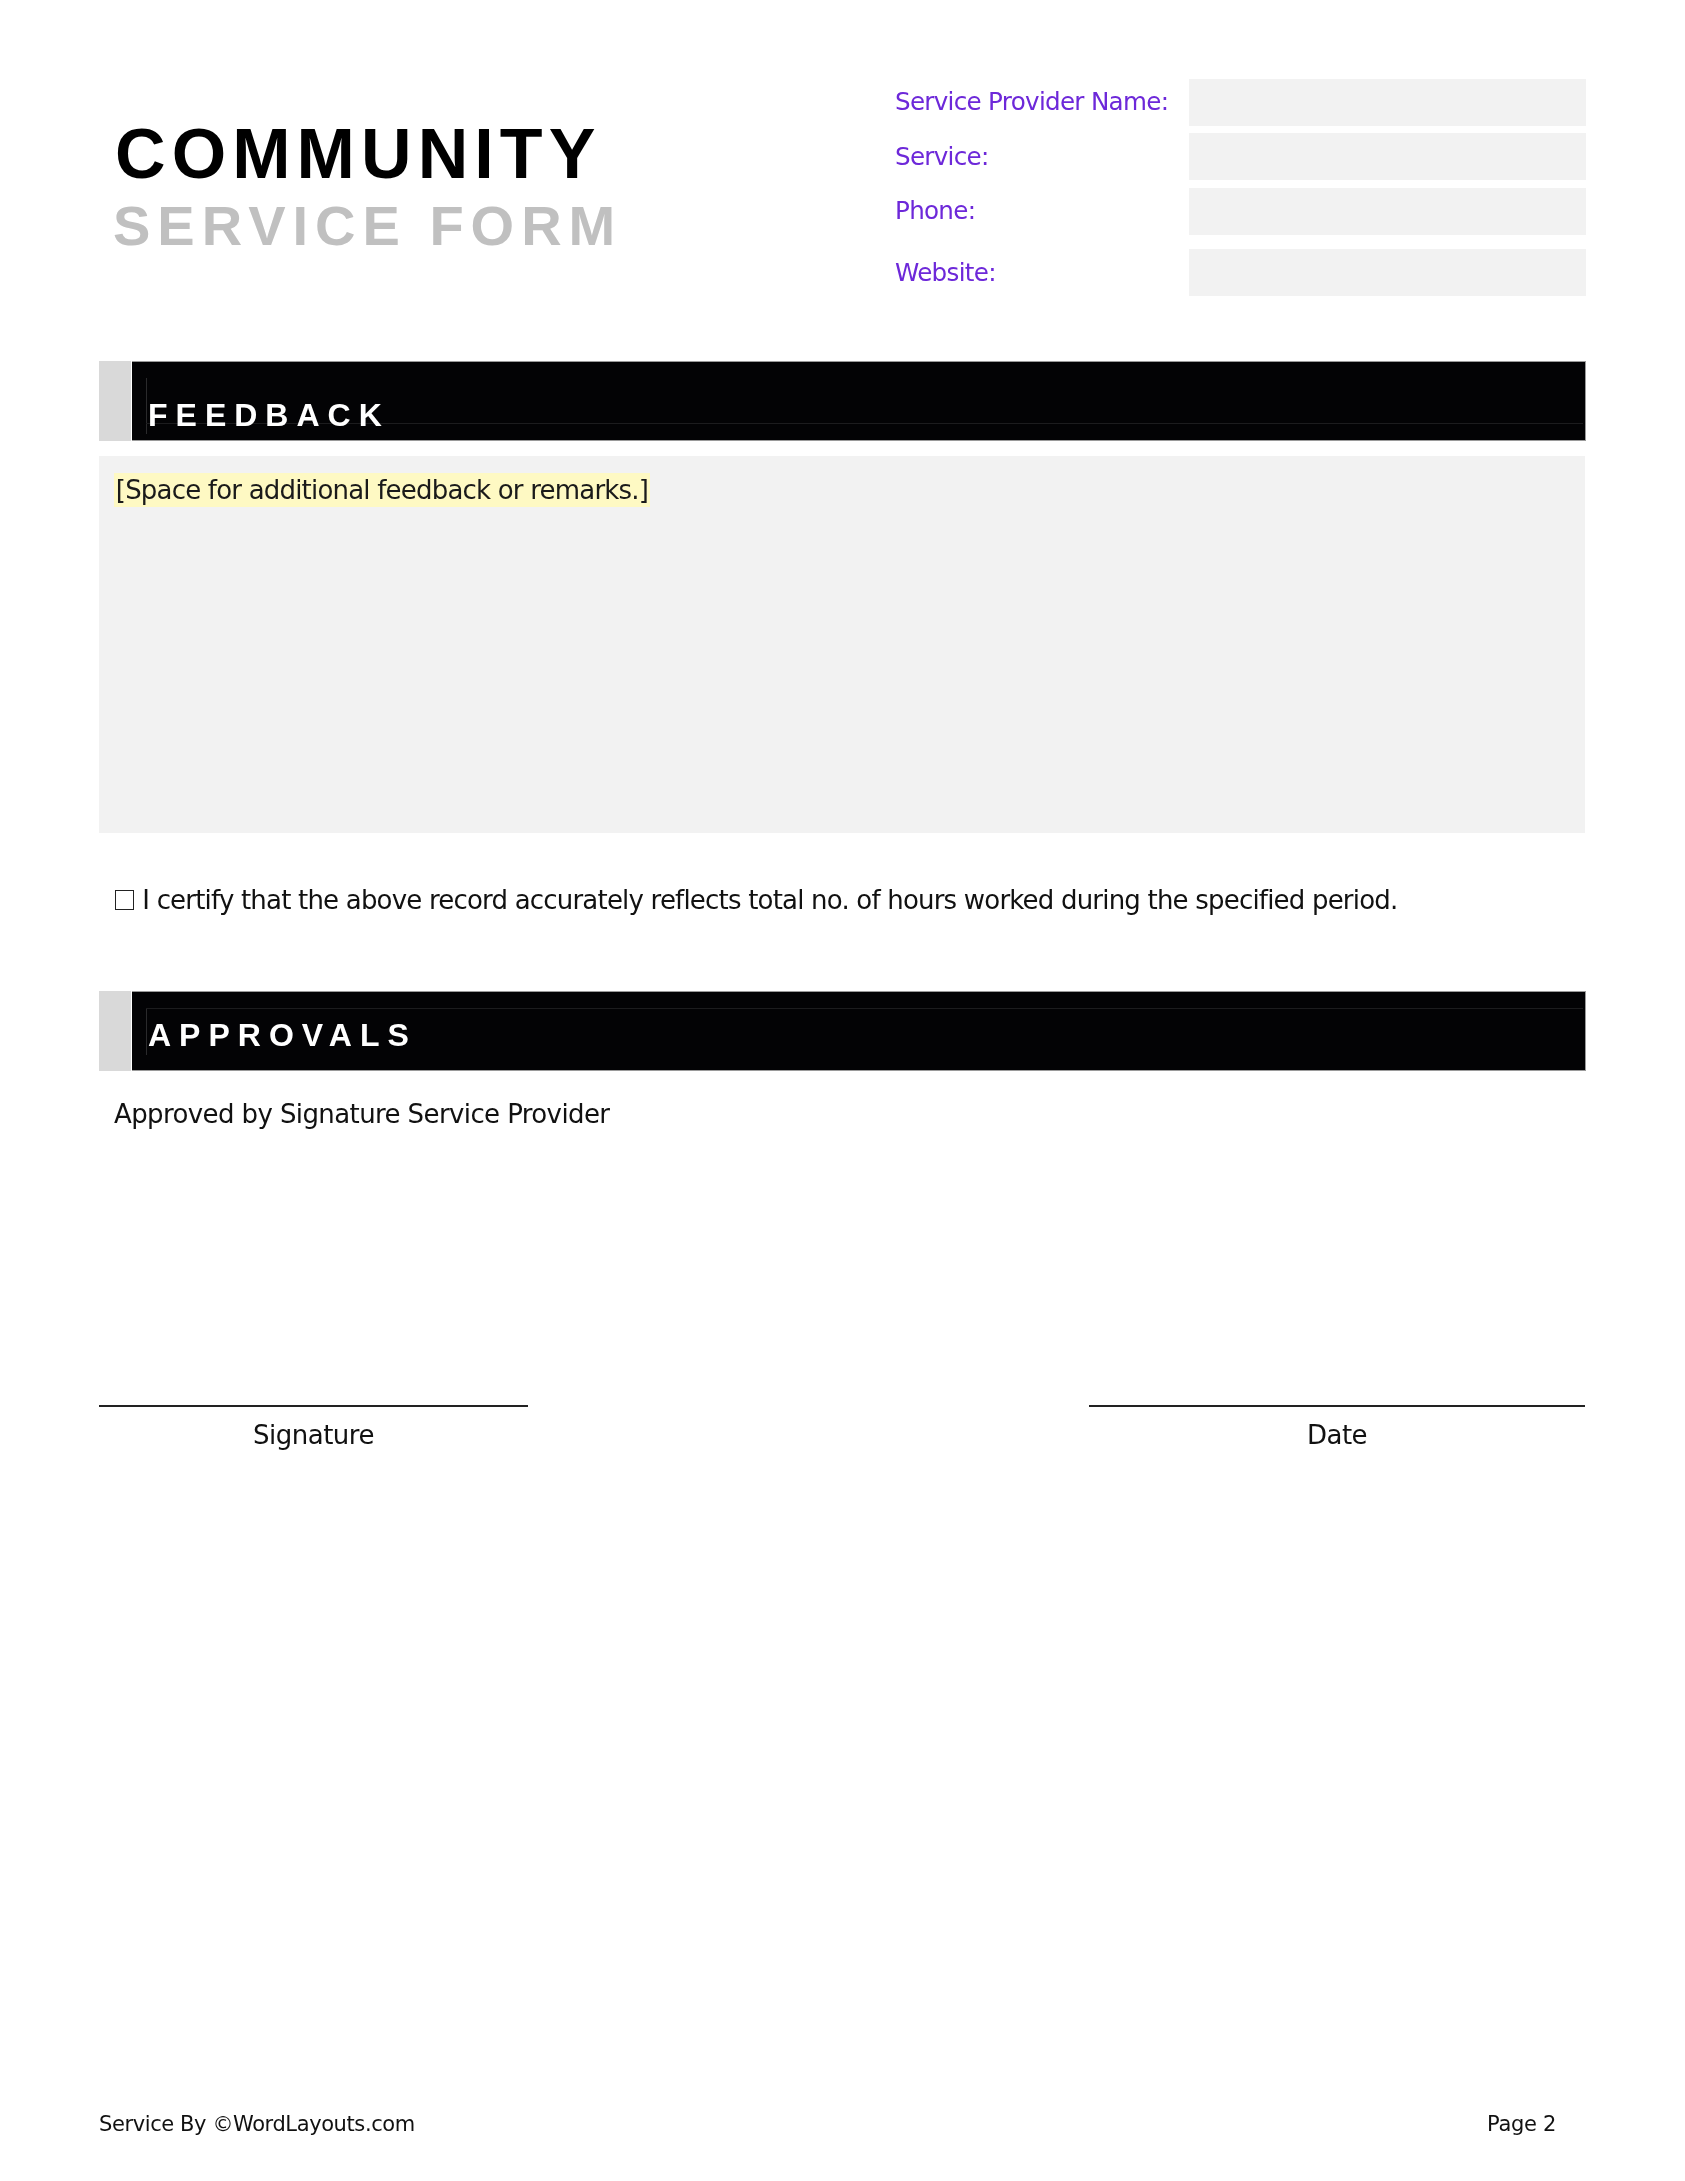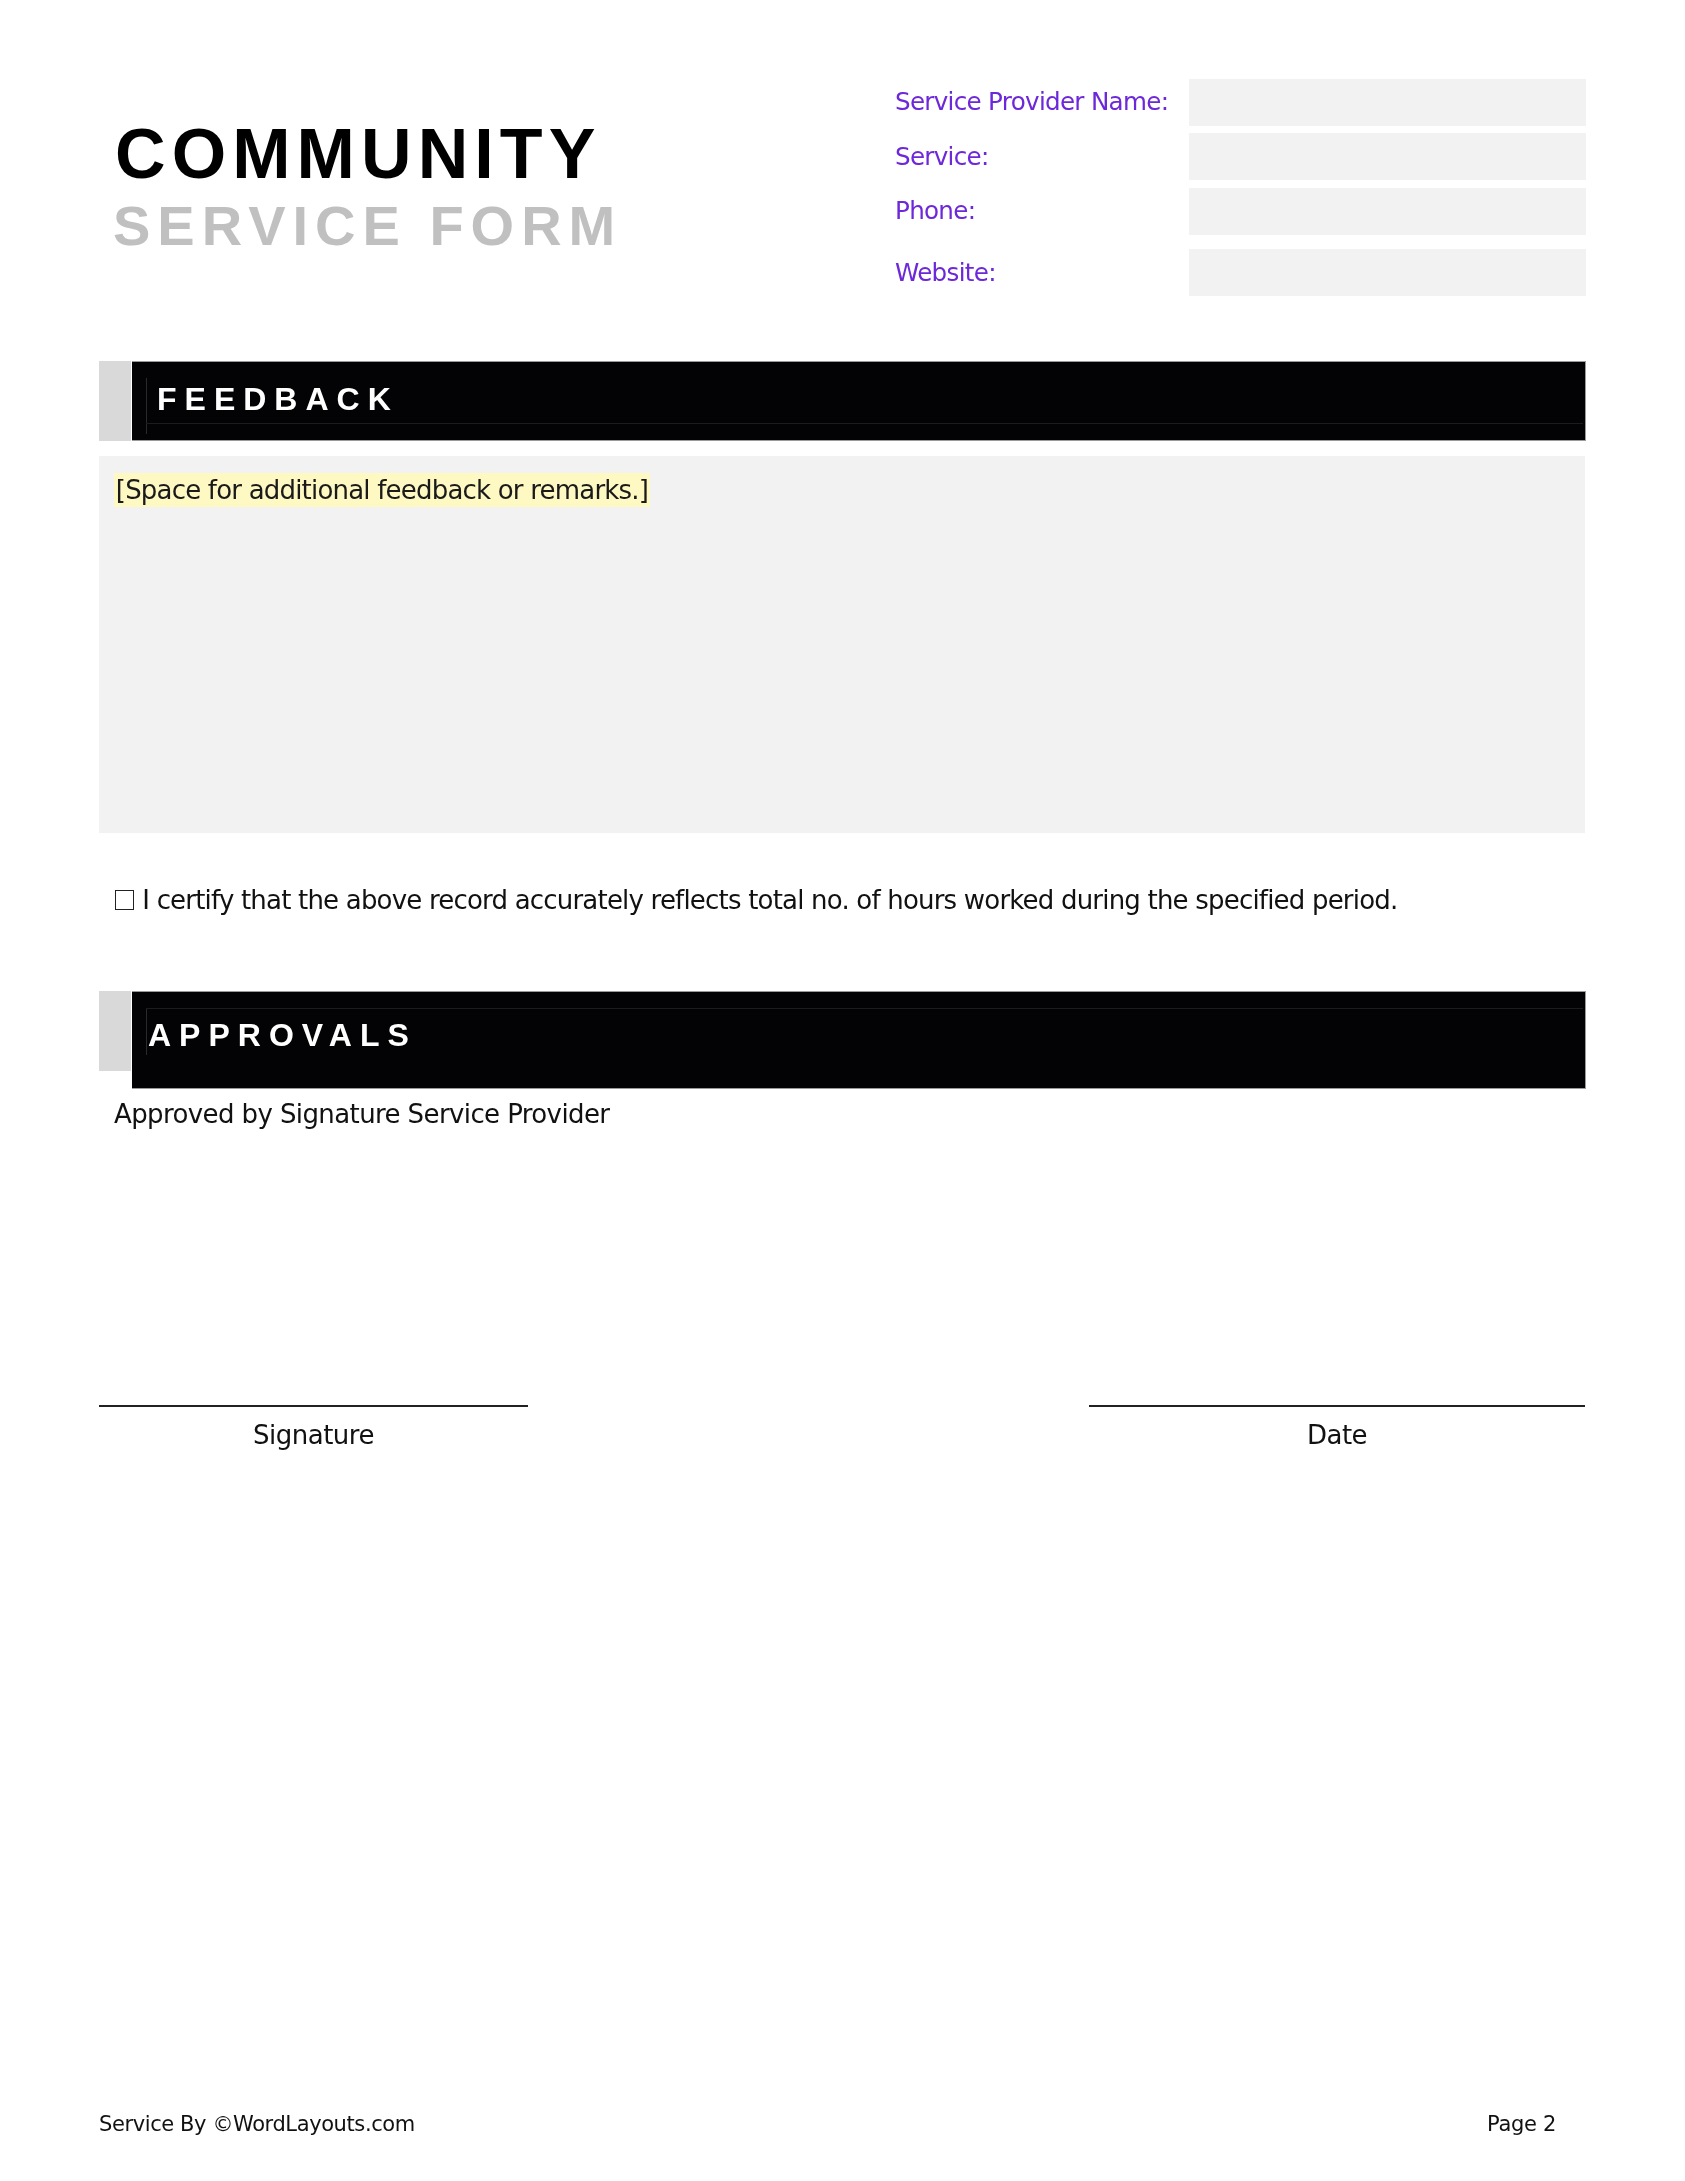--- a/index.html
+++ b/index.html
@@ -210,7 +210,7 @@
   <div class="abs section-bar" style="top:361px;height:80px;">
     <div class="section-inner-vline" style="top:16px;height:56px;"></div>
     <div class="section-inner-line" style="top:61px;"></div>
-    <div class="section-title" style="top:21px;margin-left:9px;">FEEDBACK</div>
+    <div class="section-title" style="top:37px;">FEEDBACK</div>
   </div>
 </div>
 

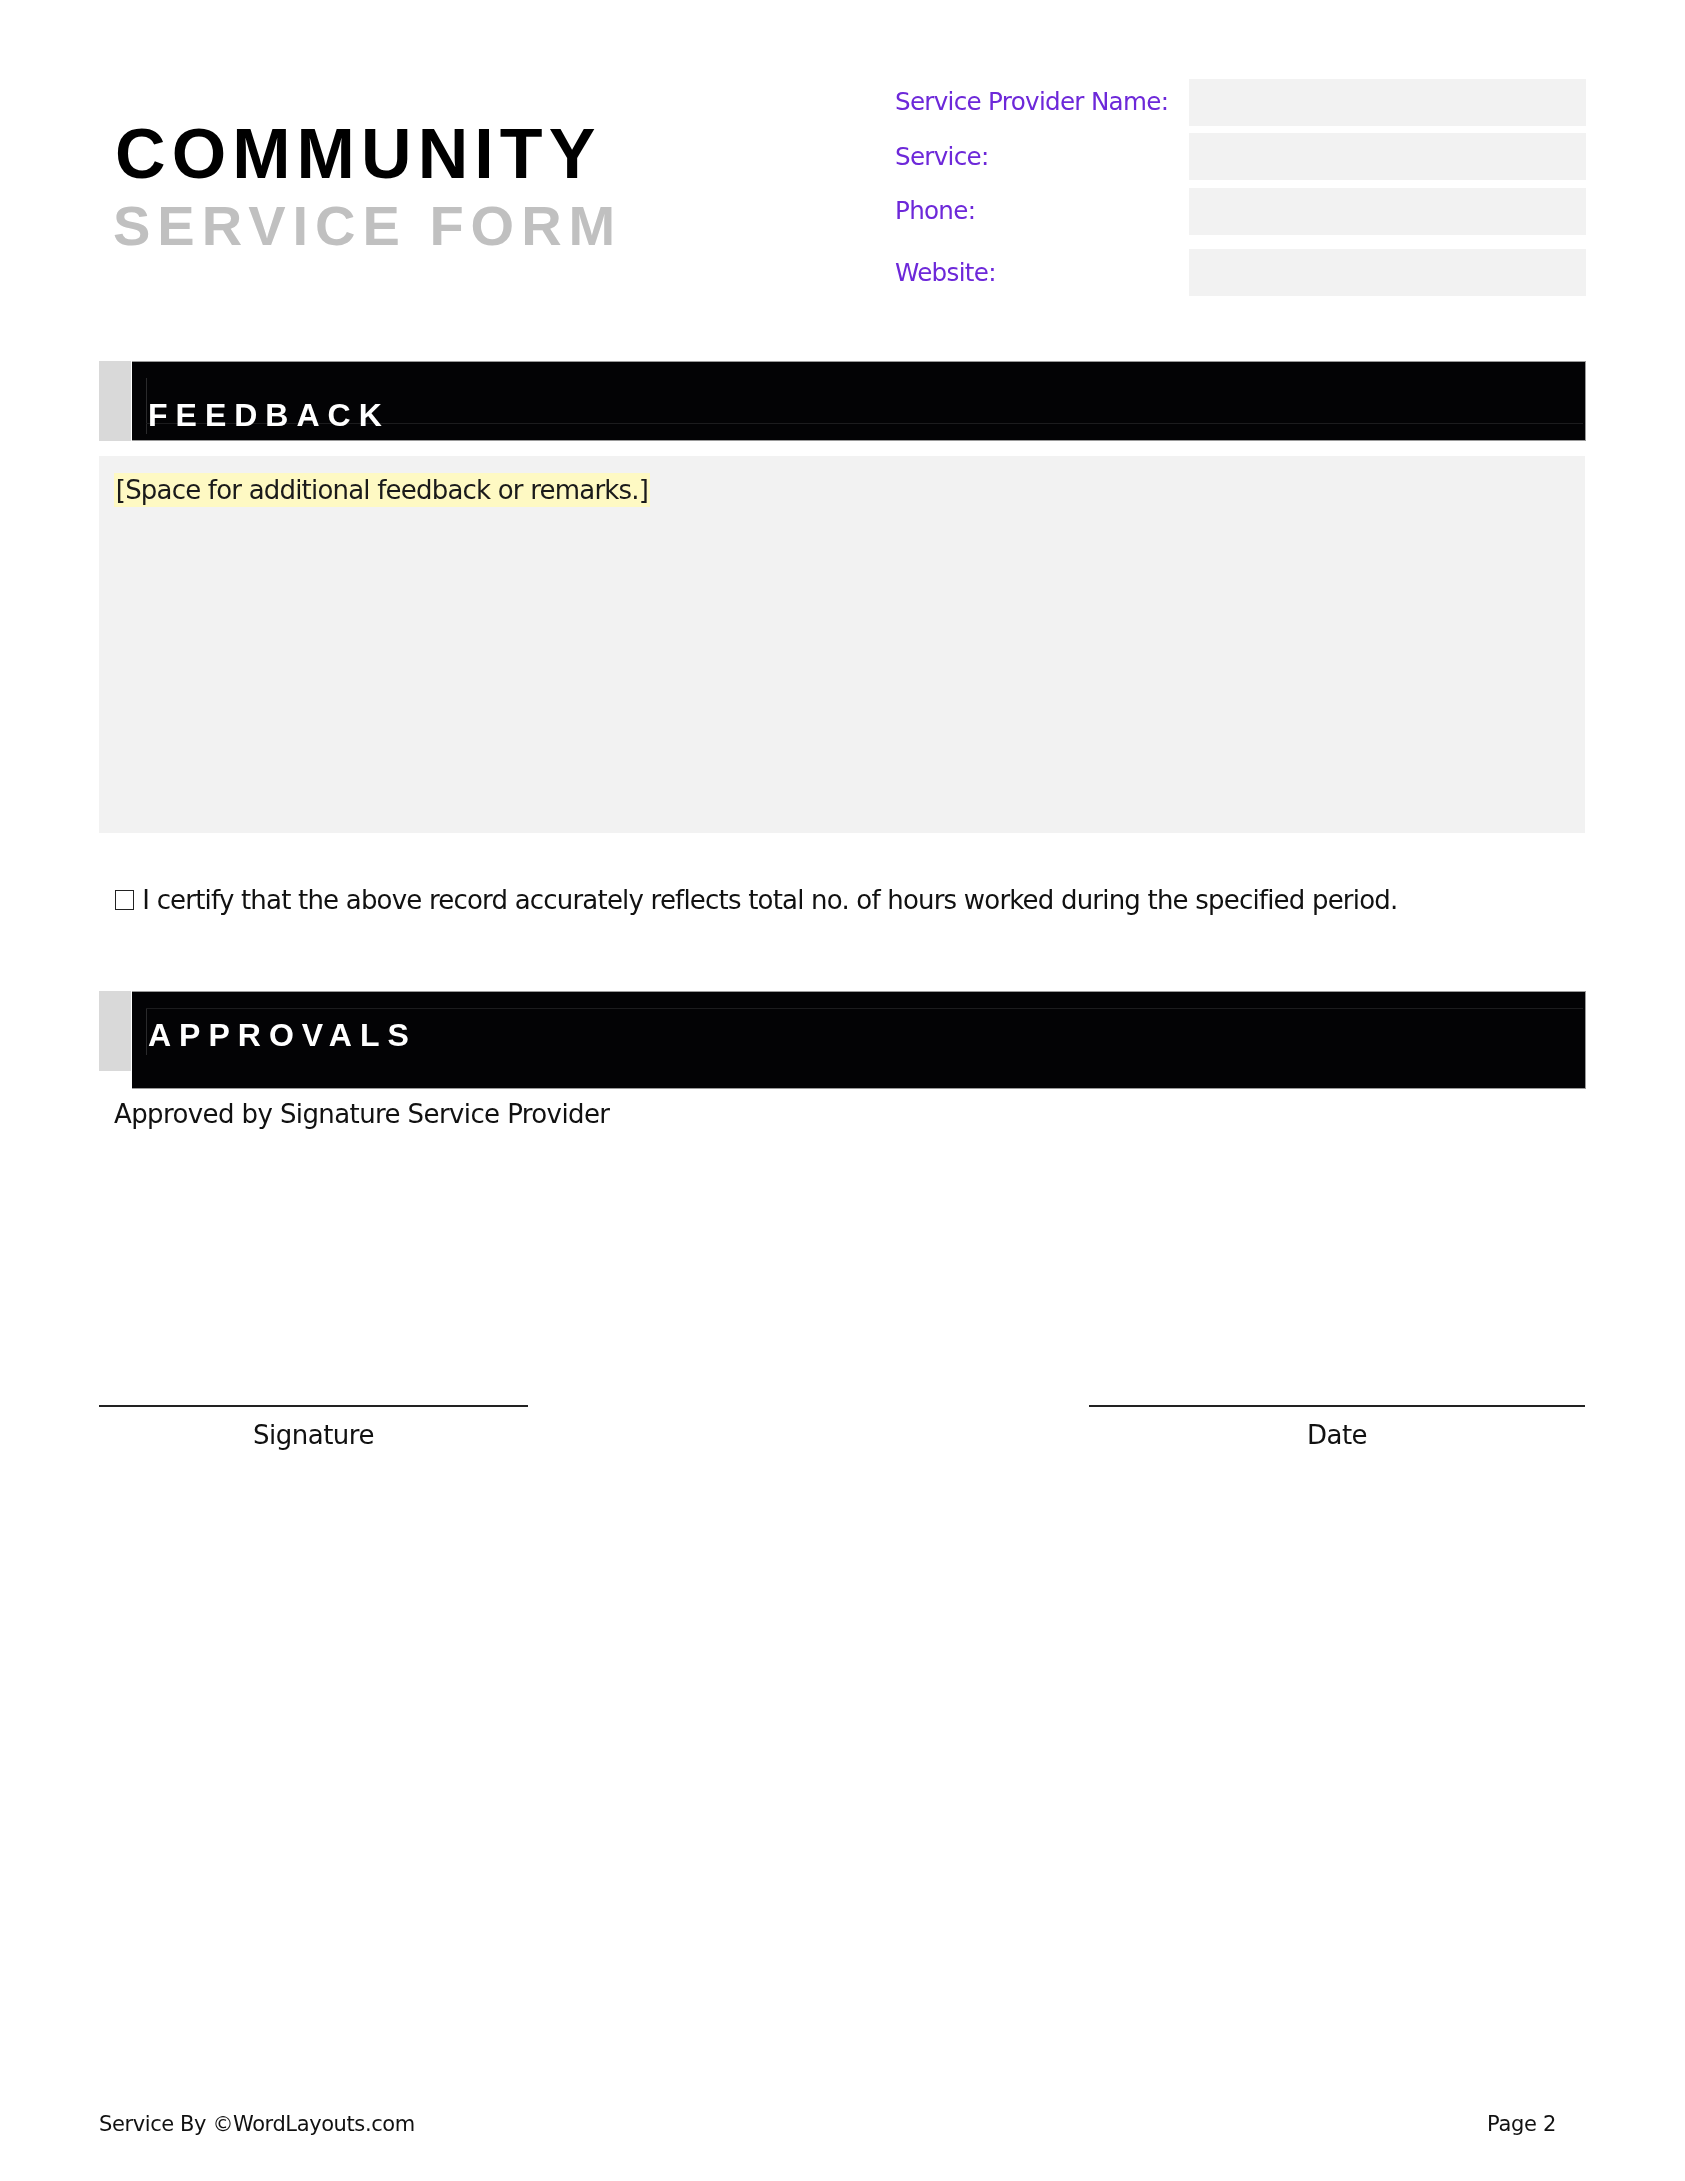--- a/index.html
+++ b/index.html
@@ -225,7 +225,7 @@
 
 <div>
   <div class="abs section-accent" style="top:991px;height:80px;"></div>
-  <div class="abs section-bar" style="top:991px;height:98px;">
+  <div class="abs section-bar" style="top:991px;height:80px;">
     <div class="section-inner-vline" style="top:16px;height:47px;"></div>
     <div class="section-inner-line" style="top:16px;"></div>
     <div class="section-title" style="top:27px;">APPROVALS</div>

